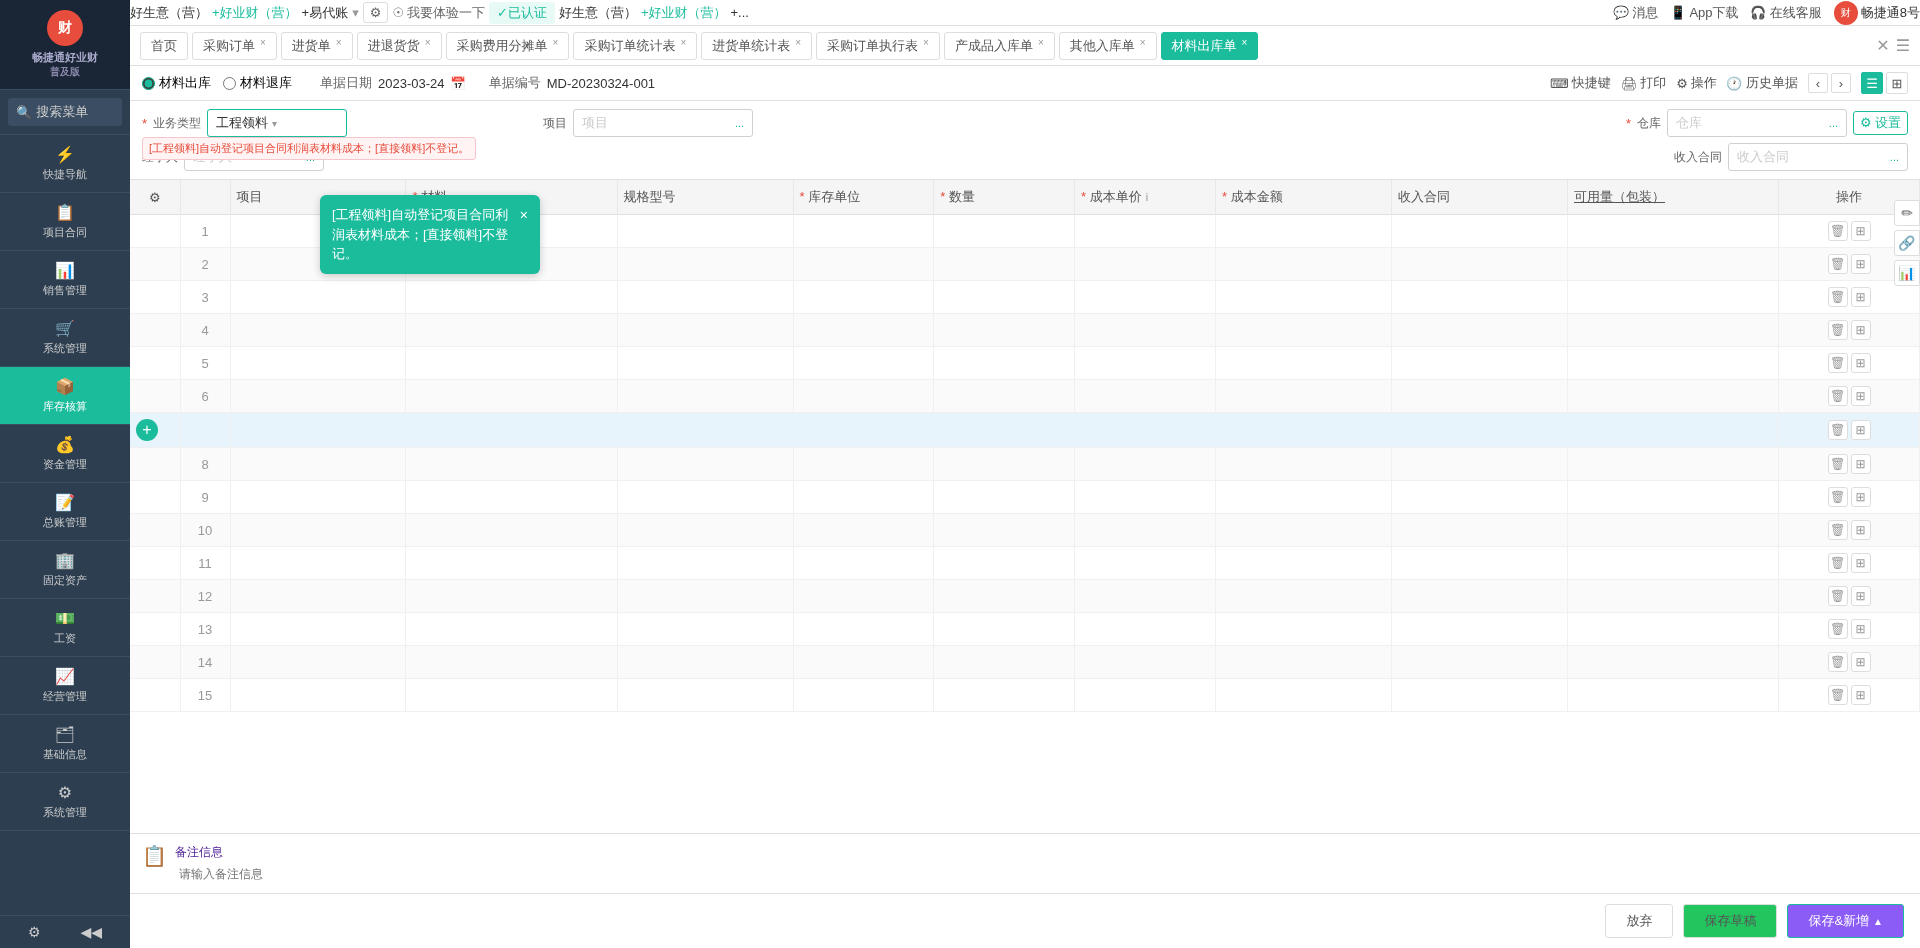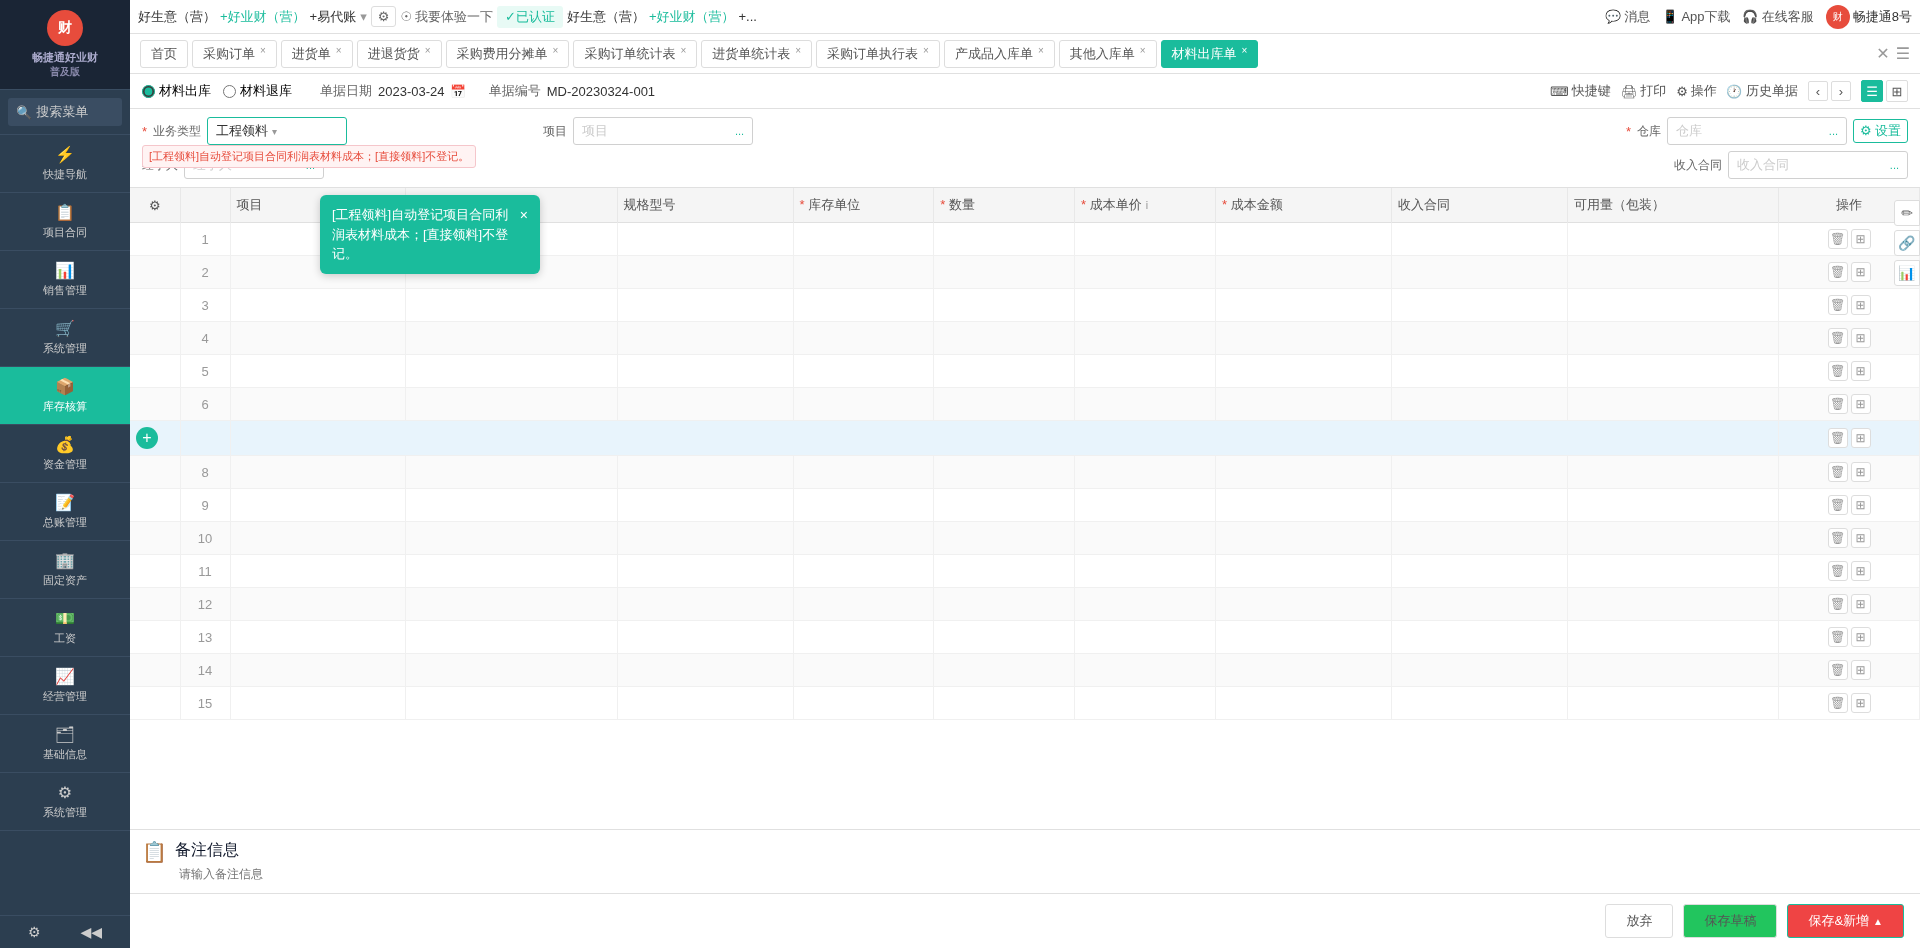--- a/index.html
+++ b/index.html
@@ -405,7 +405,7 @@
 
 <div class="main-area">
 
-  <div style="background:#fff; border-bottom:1px solid #e0e0e0; padding: 0 8px; height:34px; display:flex; align-items:center; gap:4px; font-size:12px; flex-shrink:0;">
+  <div style="background:#fff; border-bottom:1px solid #e0e0e0; padding: 0 0; height:26px; display:flex; align-items:center; gap:4px; font-size:12px; flex-shrink:0;">
     <span style="color:#333; cursor:pointer; white-space:nowrap;">好生意（营）</span>
     <span style="color:#1abc9c; cursor:pointer; white-space:nowrap;">+好业财（营）</span>
     <span style="color:#333; cursor:pointer; white-space:nowrap;">+易代账</span>

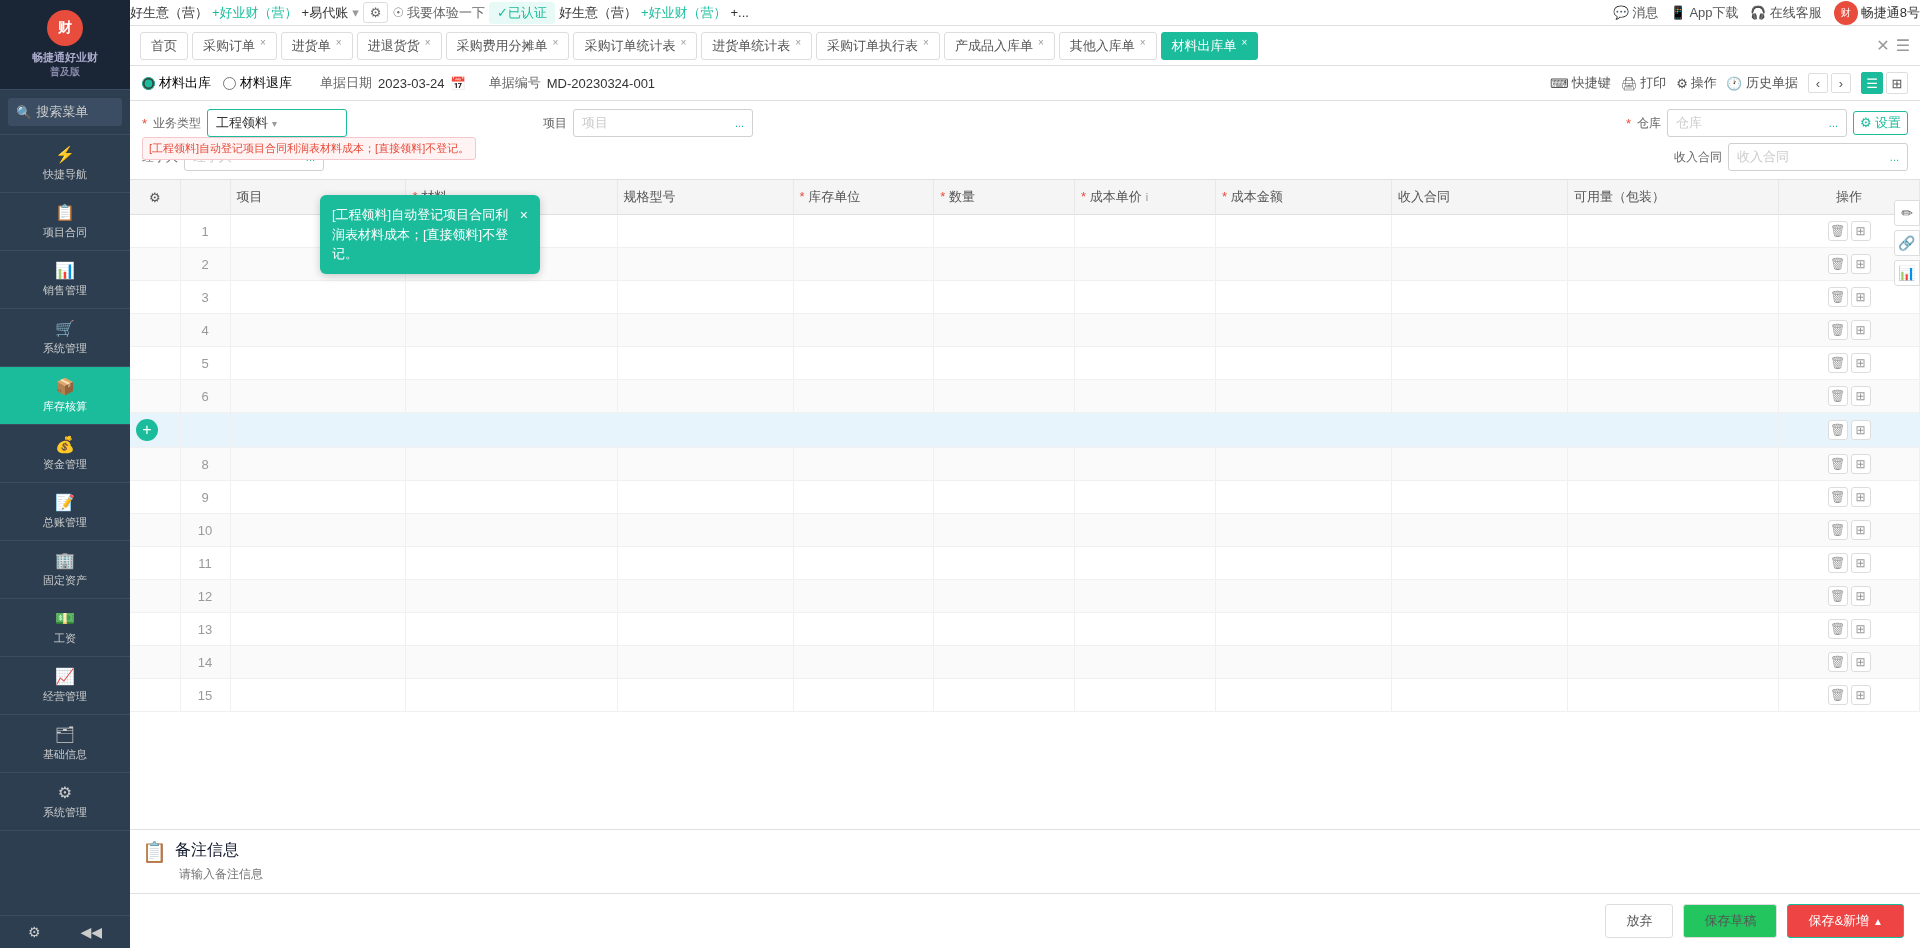--- a/index.html
+++ b/index.html
@@ -610,7 +610,7 @@
             <th style="min-width:80px;"><span style="color:#e74c3c;">*</span> 成本单价 <span style="color:#999; font-size:11px;">ℹ</span></th>
             <th style="min-width:100px;"><span style="color:#e74c3c;">*</span> 成本金额</th>
             <th style="min-width:100px;">收入合同</th>
-            <th style="min-width:120px;">可用量（包装）</th>
+            <th style="min-width:120px;text-decoration:underline;">可用量（包装）</th>
             <th style="min-width:80px; text-align:center;">操作</th>
           </tr>
         </thead>

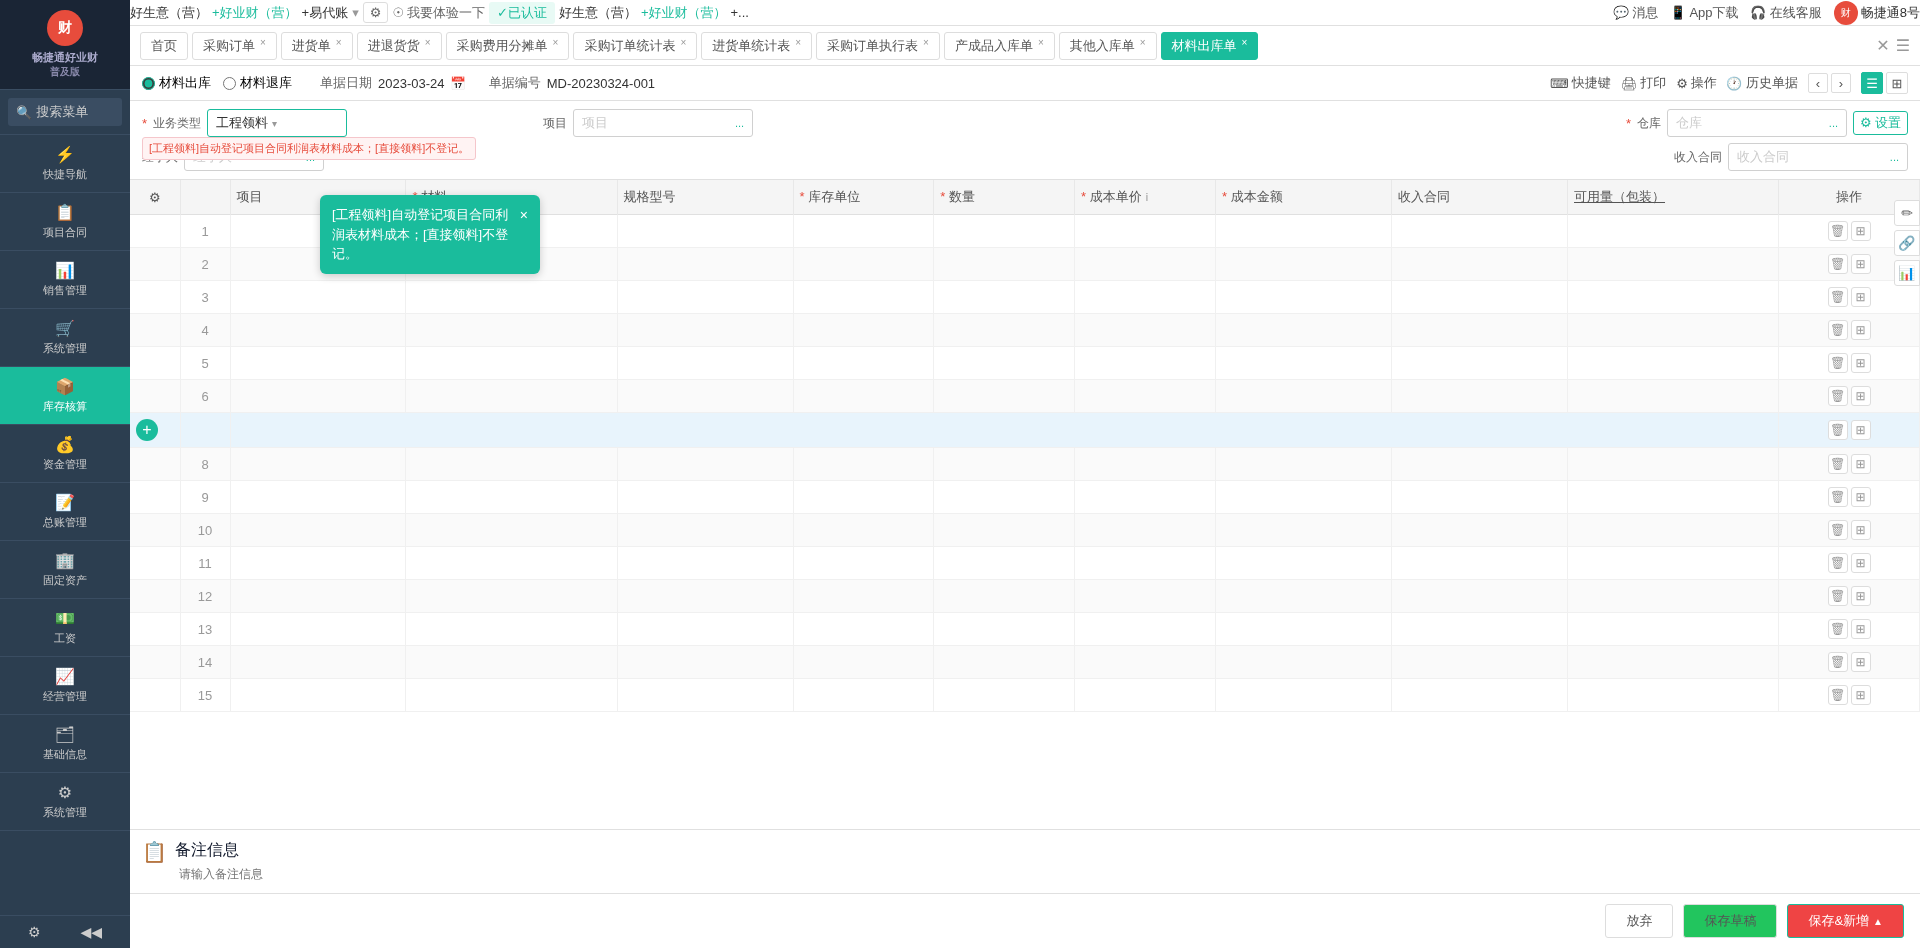--- a/index.html
+++ b/index.html
@@ -276,7 +276,7 @@
     .remarks-icon {
       color: #1abc9c; font-size: 20px; cursor: pointer; margin-top: 2px;
     }
-    .remarks-label { color: #0f172a; font-size: 16px; margin-top: 2px; }
+    .remarks-label { color: #4c1d95; font-size: 12px; margin-top: 2px; }
     .remarks-input {
       flex: 1; border: none; outline: none;
       color: #999; font-size: 12px; padding: 4px;

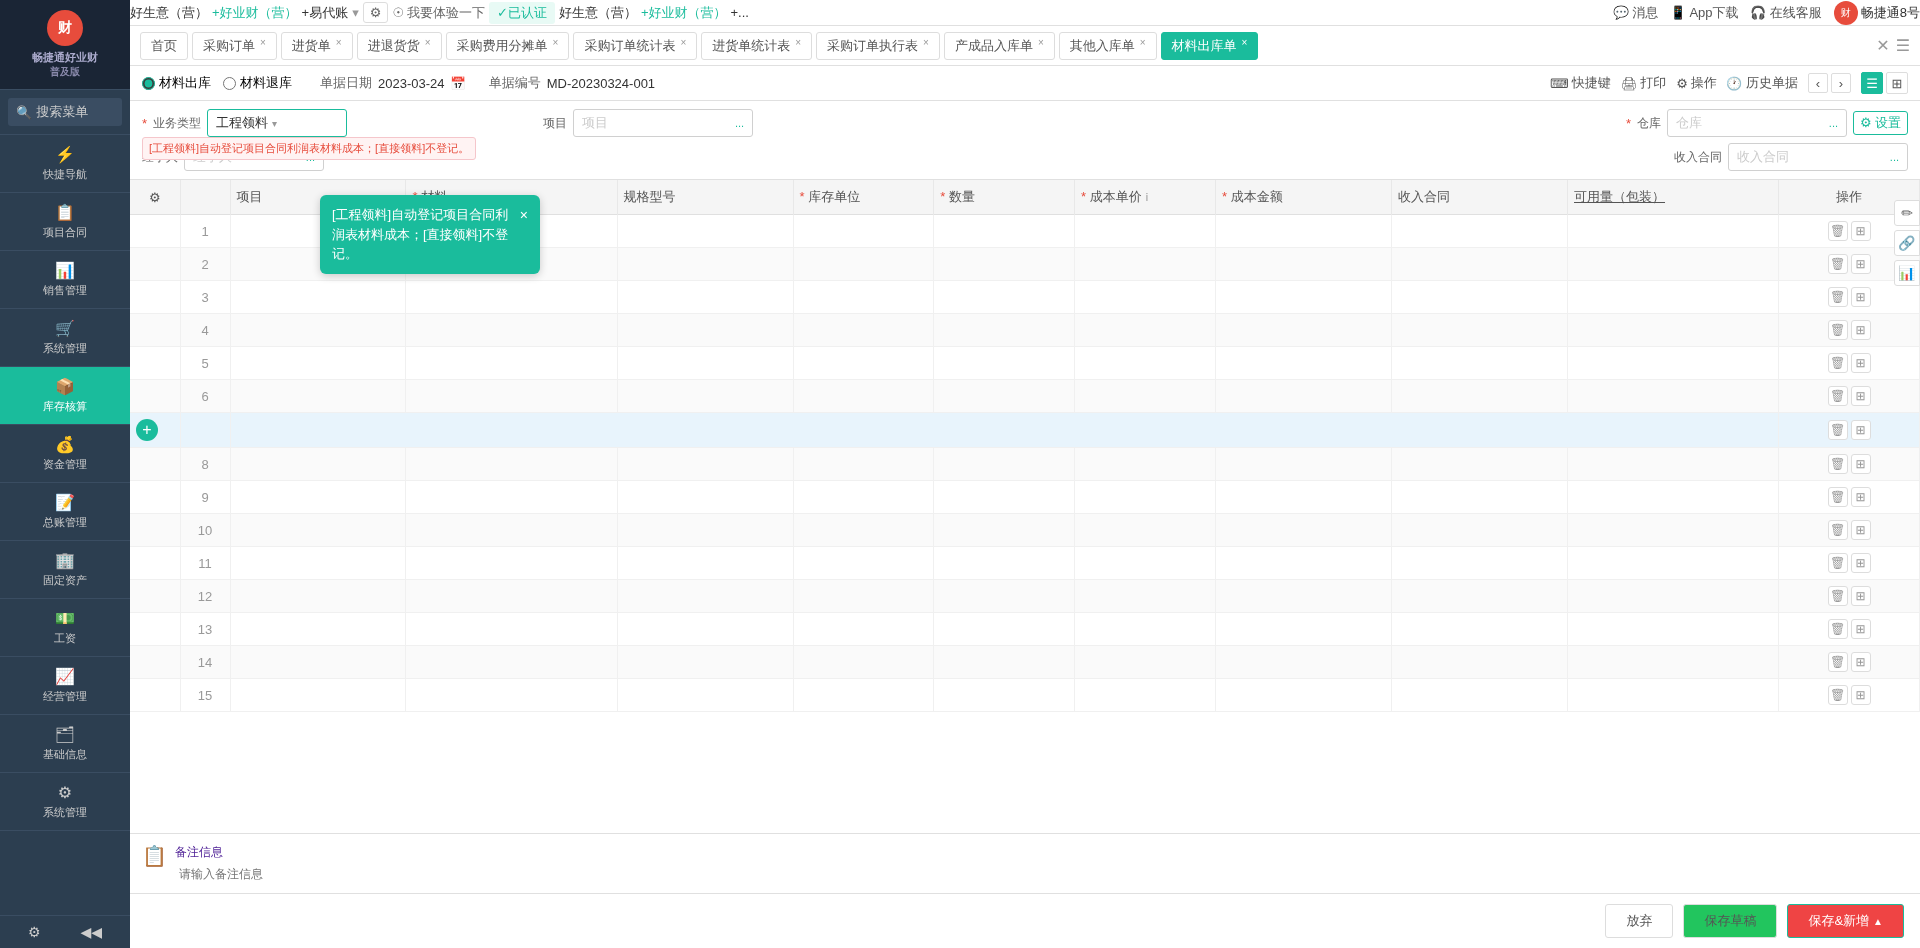--- a/index.html
+++ b/index.html
@@ -305,7 +305,7 @@
     .btn-save {
       padding: 7px 20px;
       border: 1px solid #1abc9c; border-radius: 3px;
-      background: #ef4444; color: #fff; cursor: pointer; font-size: 13px;
+      background: #8b5cf6; color: #fff; cursor: pointer; font-size: 13px;
       display: flex; align-items: center; gap: 4px;
     }
     .btn-save .arrow-down { font-size: 10px; }

